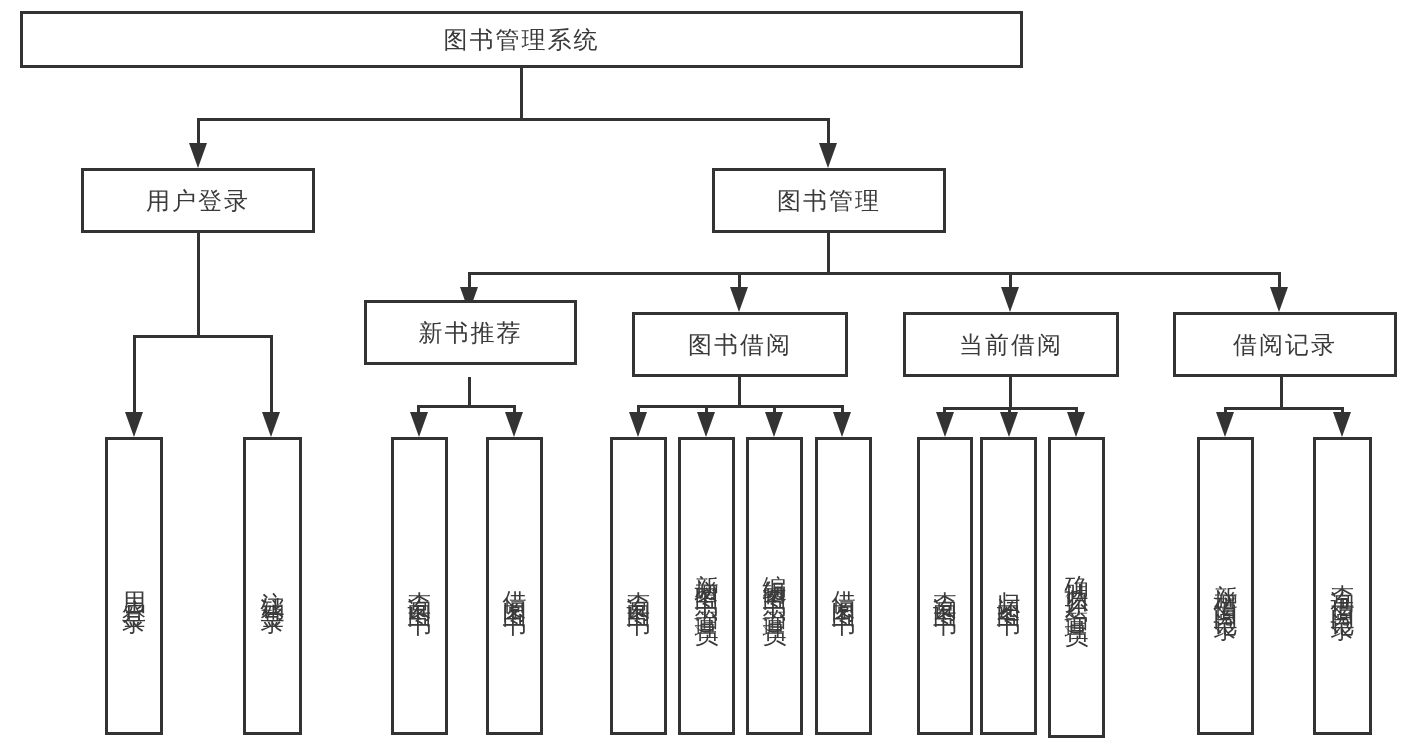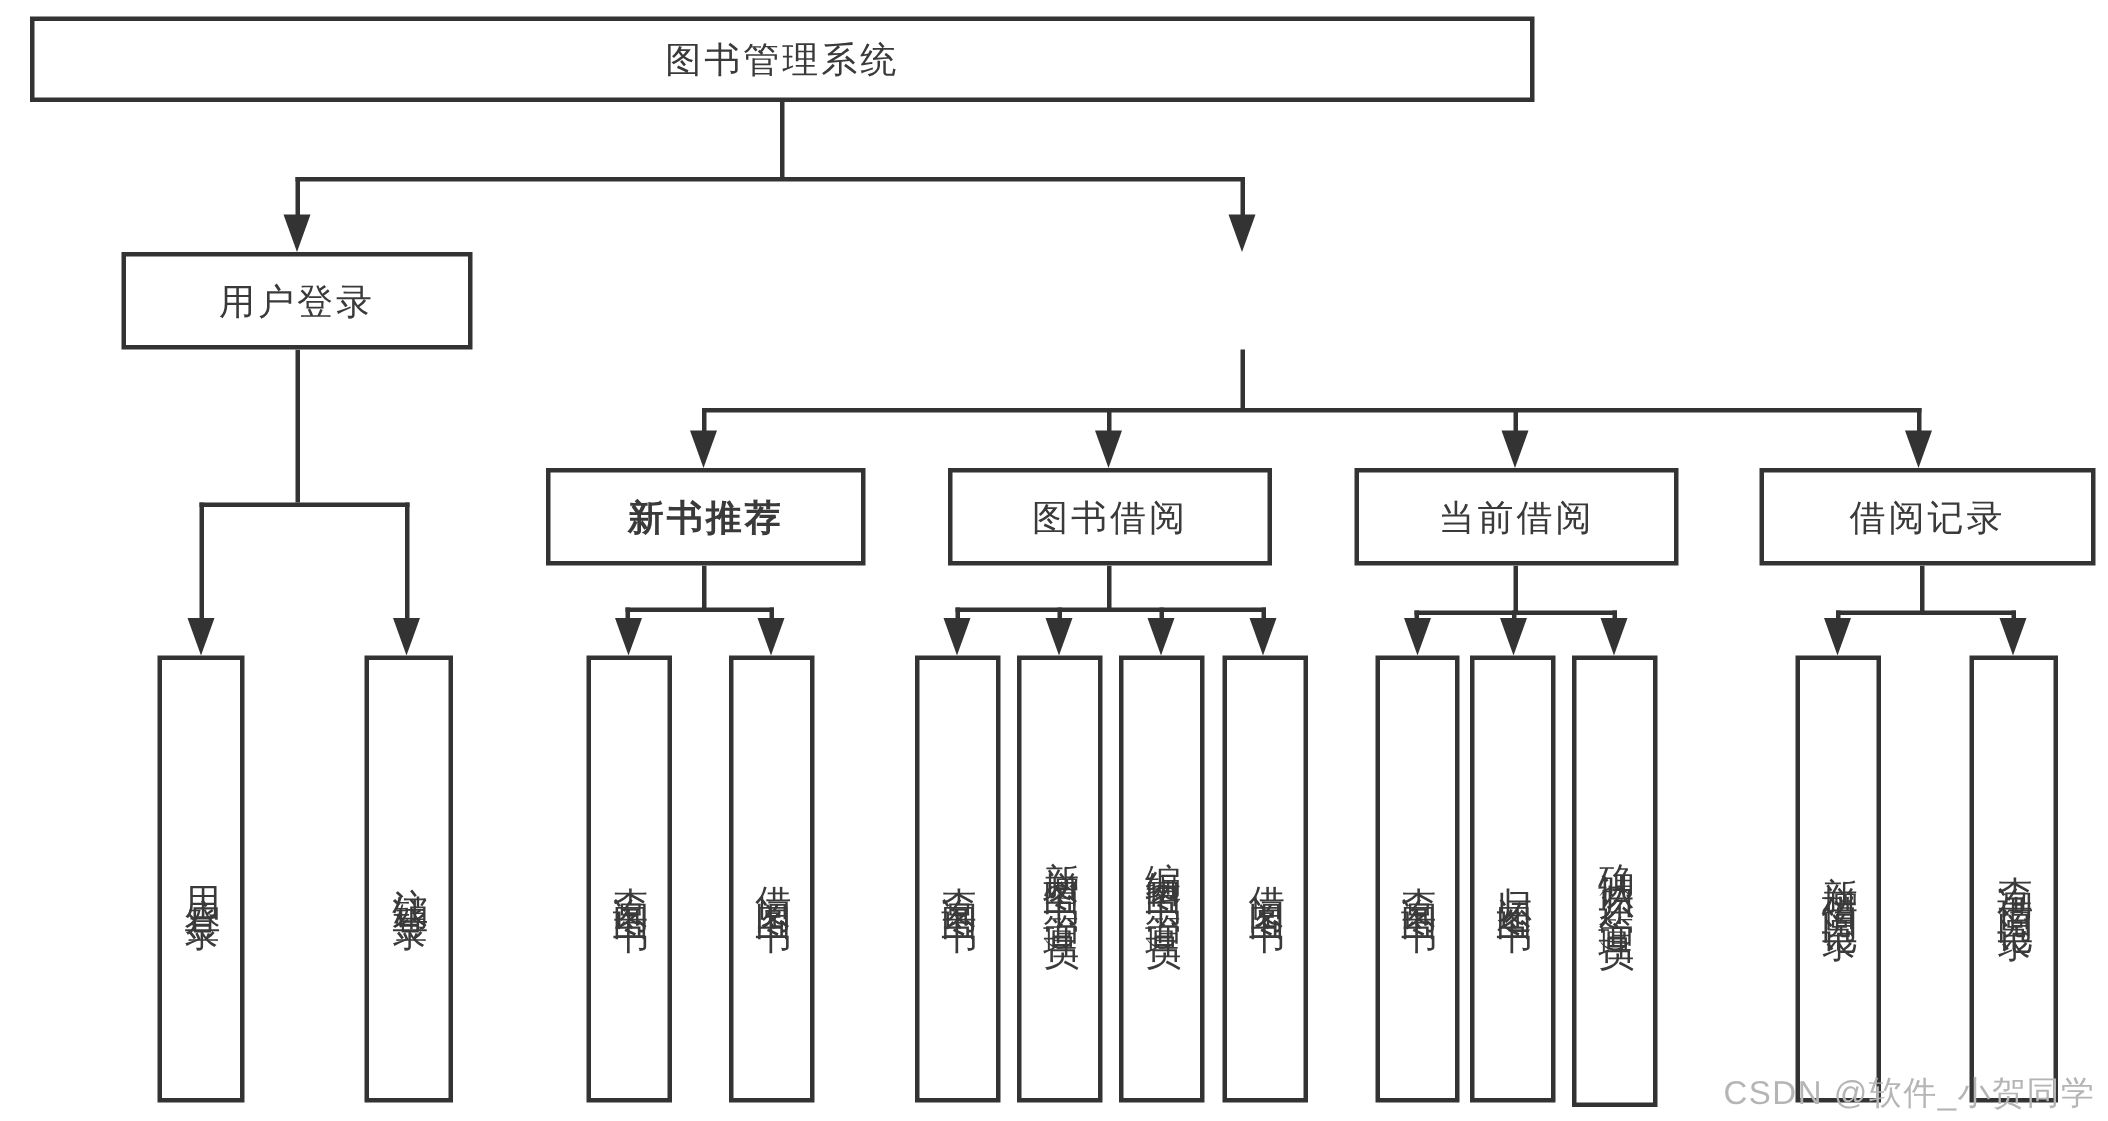--- a/index.html
+++ b/index.html
@@ -121,6 +121,9 @@
   <div class="box" style="left:81px;top:168px;width:234px;height:65px;">
     <span>用户登录</span>
   </div>
+  <div class="box" style="left:712px;top:168px;width:234px;height:65px;">
+    <span>图书管理</span>
+  </div>
 
   <div class="box" style="left:364px;top:312px;width:213px;height:65px;font-weight:bold;">
     <span>新书推荐</span>

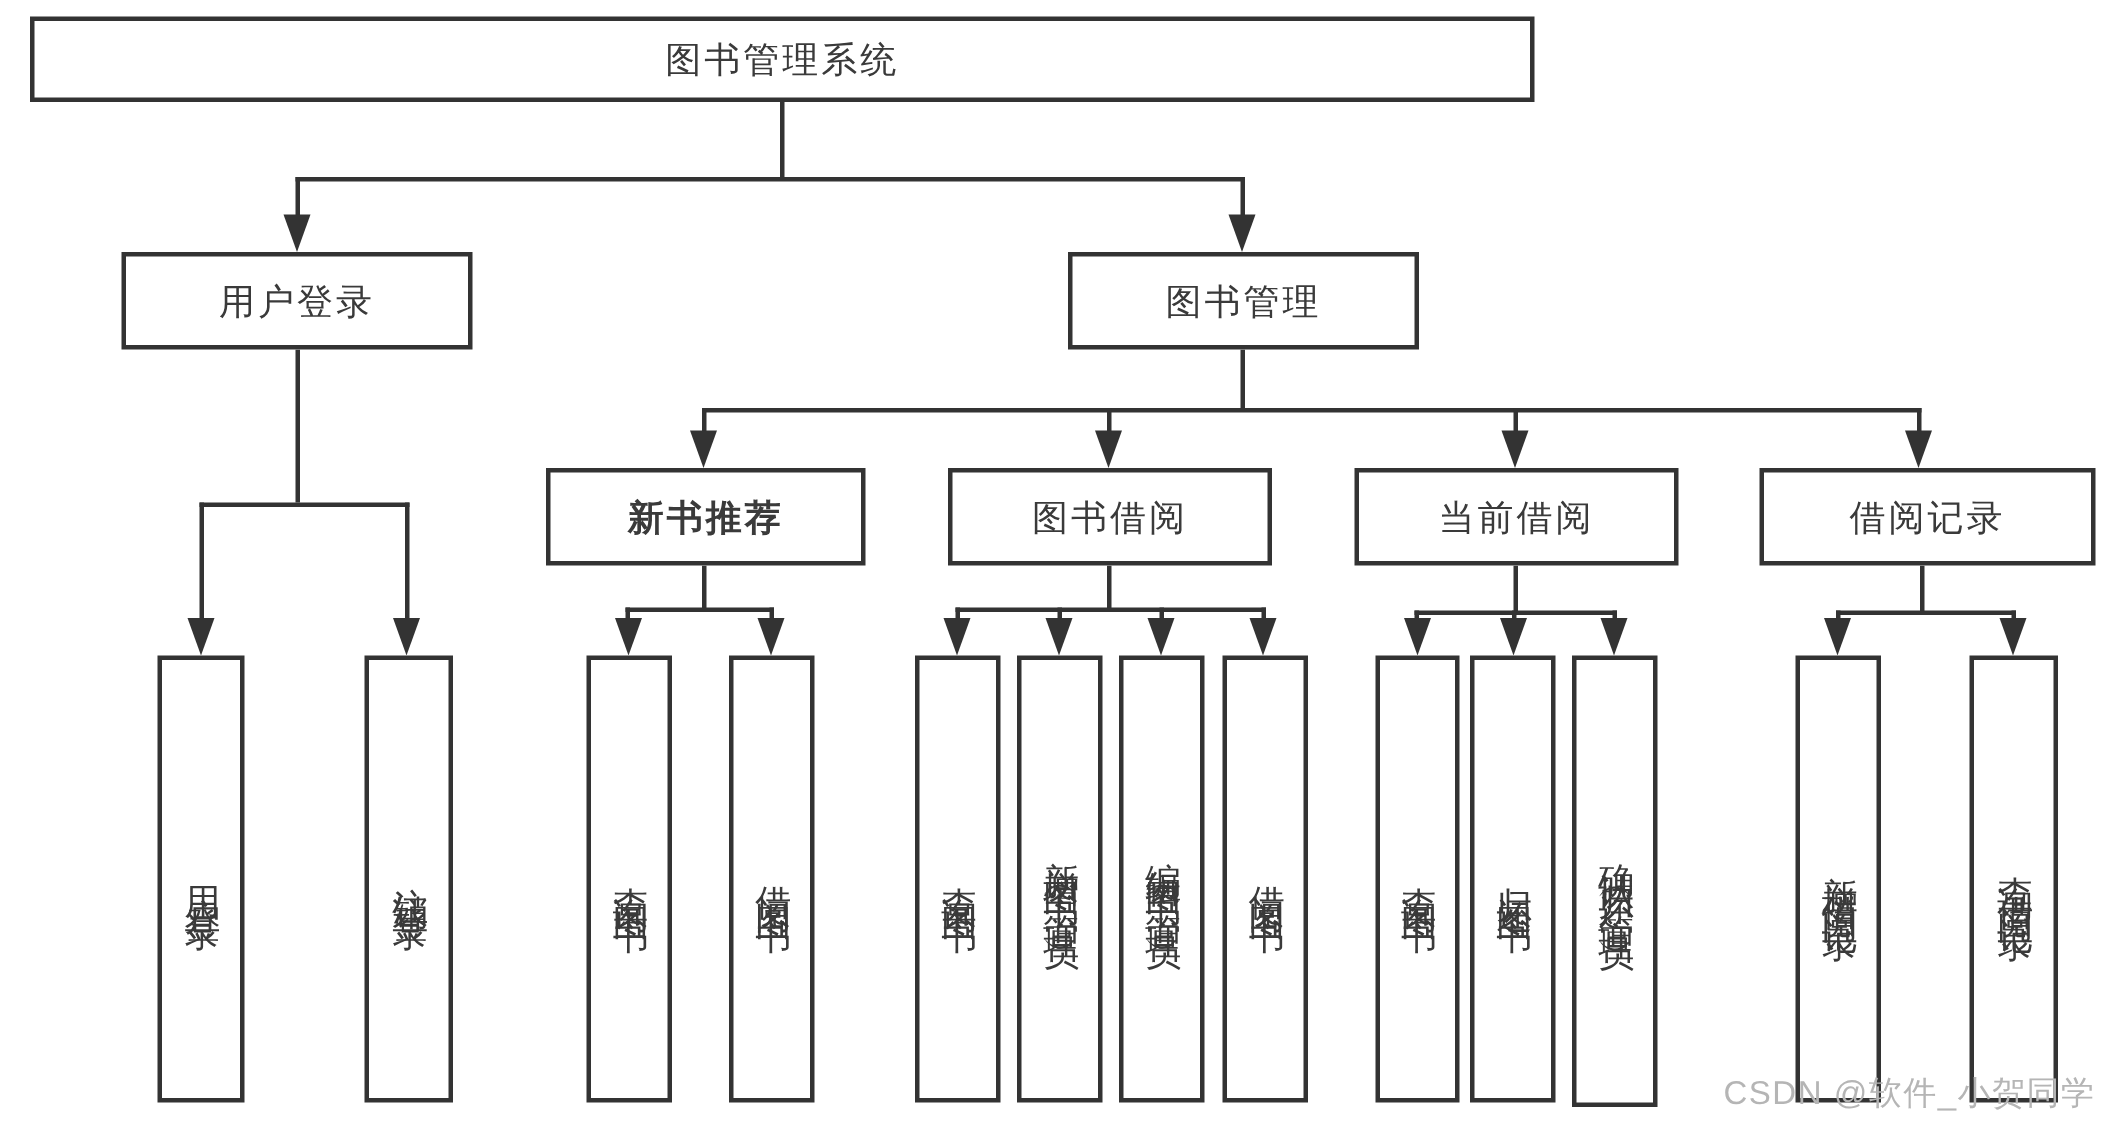--- a/index.html
+++ b/index.html
@@ -125,7 +125,7 @@
     <span>图书管理</span>
   </div>
 
-  <div class="box" style="left:364px;top:312px;width:213px;height:65px;font-weight:bold;">
+  <div class="box" style="left:364px;top:300px;width:213px;height:65px;">
     <span>新书推荐</span>
   </div>
   <div class="box" style="left:903px;top:312px;width:216px;height:65px;">

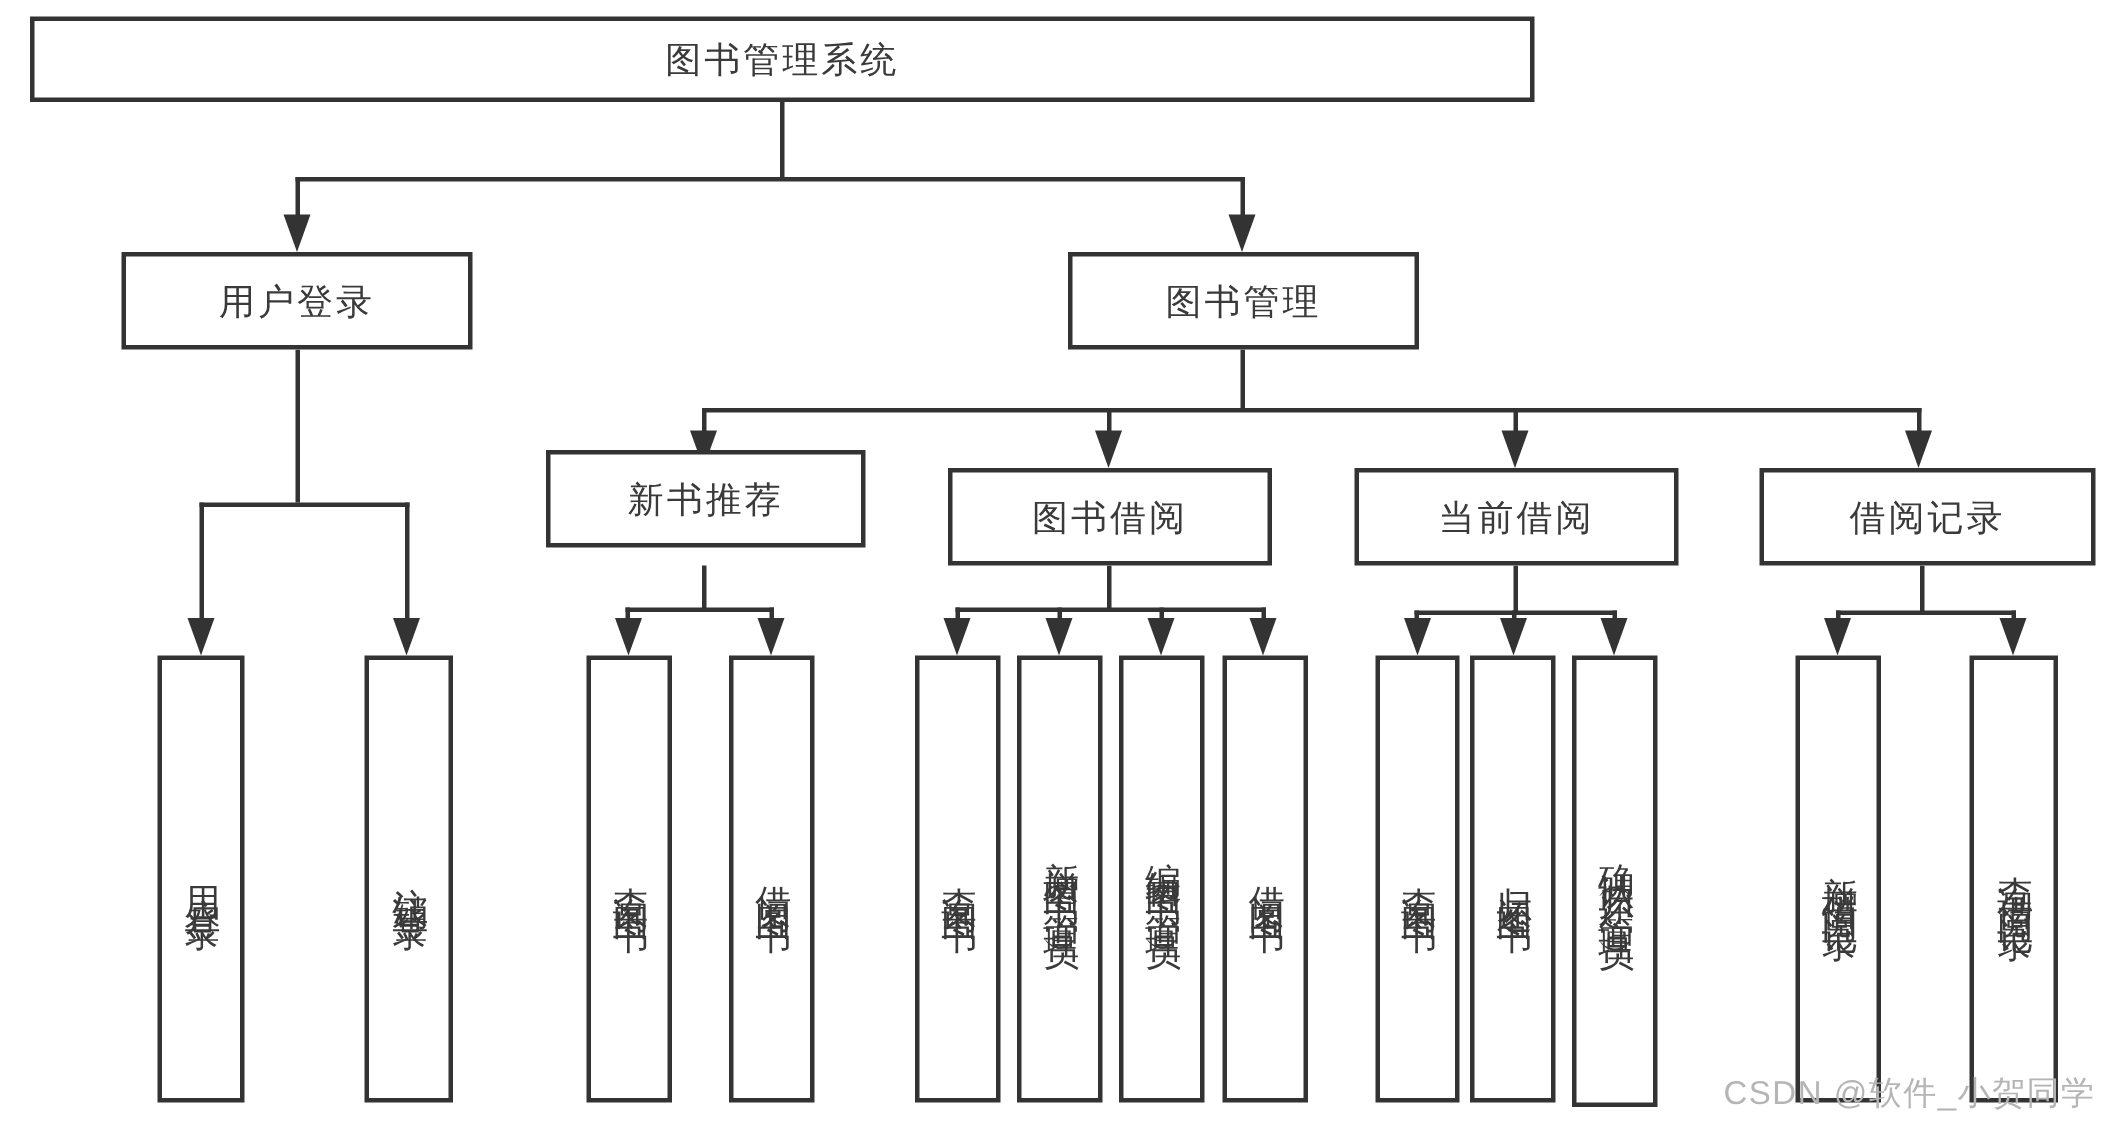--- a/index.html
+++ b/index.html
@@ -182,7 +182,6 @@
     <span>查询借阅记录</span>
   </div>
 
-  <div class="watermark">CSDN @软件_小贺同学</div>
 
 </div>
 

